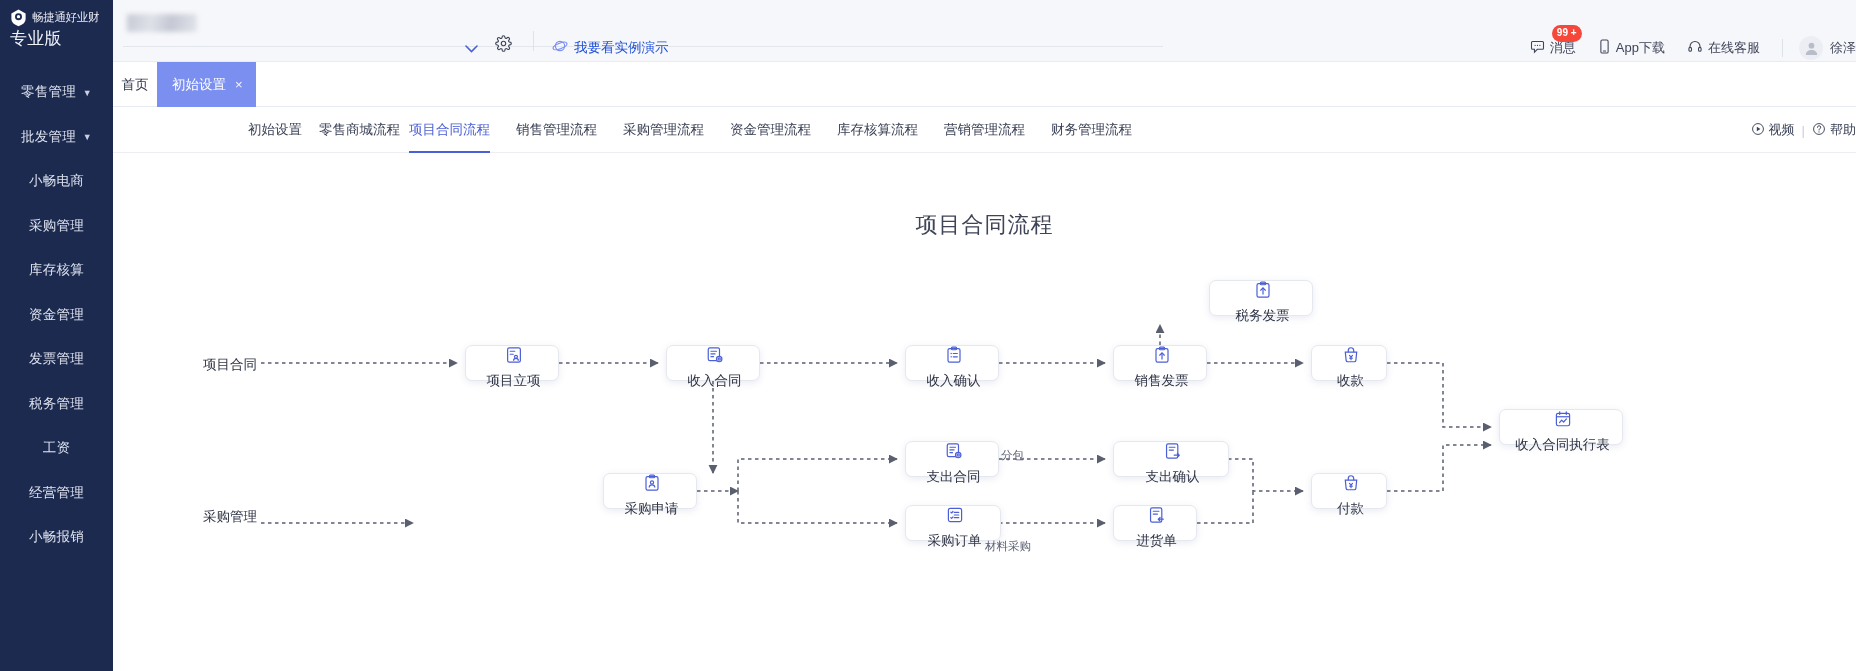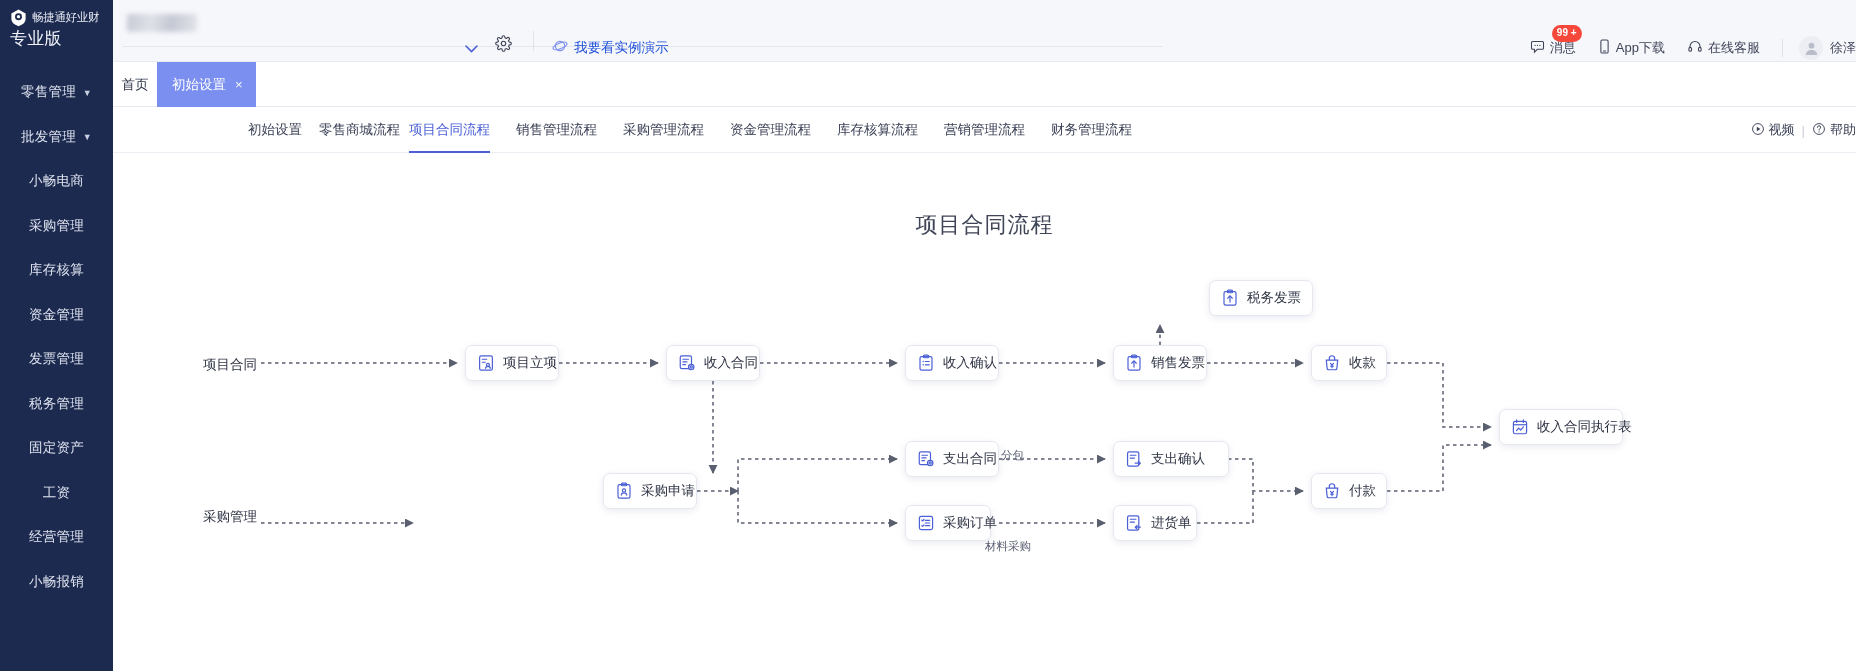--- a/index.html
+++ b/index.html
@@ -154,7 +154,7 @@
     background:#fff; border:1px solid #e6e8f0; border-radius:7px;
     box-shadow:0 2px 7px rgba(90,100,160,.13);
     display:flex; align-items:center; padding:0 8px 0 11px; gap:8px;
-    font-size:13.5px; color:#2f3445; white-space:nowrap; cursor:pointer;
+    font-size:13.5px; color:#2f3445; white-space:nowrap; cursor:pointer;flex-direction:column;
   }
   .node .nicon { width:18px; height:18px; flex:0 0 18px; display:block; }
   .rowlabel {

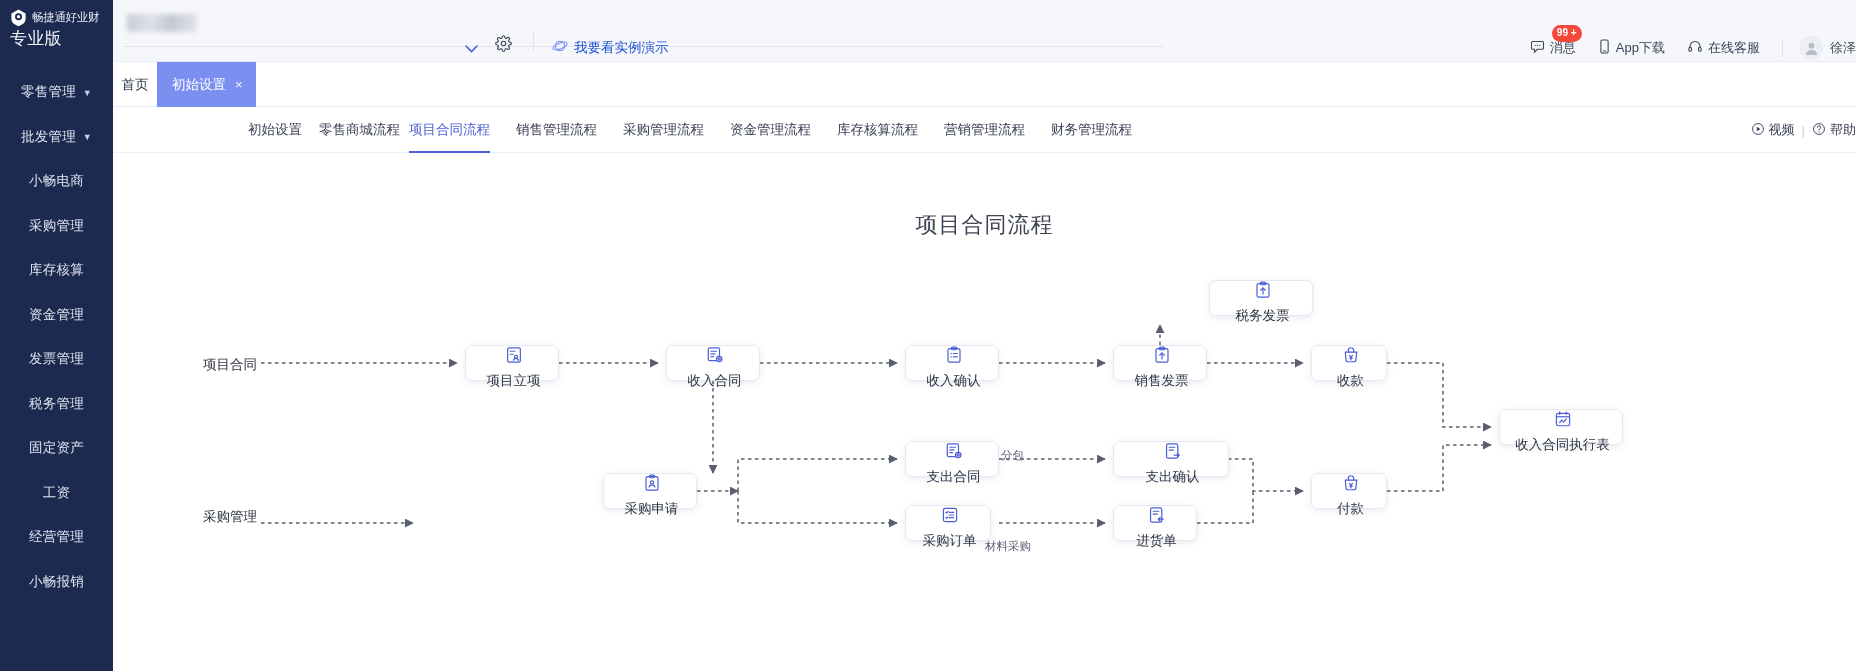--- a/index.html
+++ b/index.html
@@ -209,9 +209,6 @@
         </div>
         <div class="nav-item">
           <span>税务管理</span>
-        </div>
-        <div class="nav-item">
-          <span>固定资产</span>
         </div>
         <div class="nav-item">
           <span>工资</span>

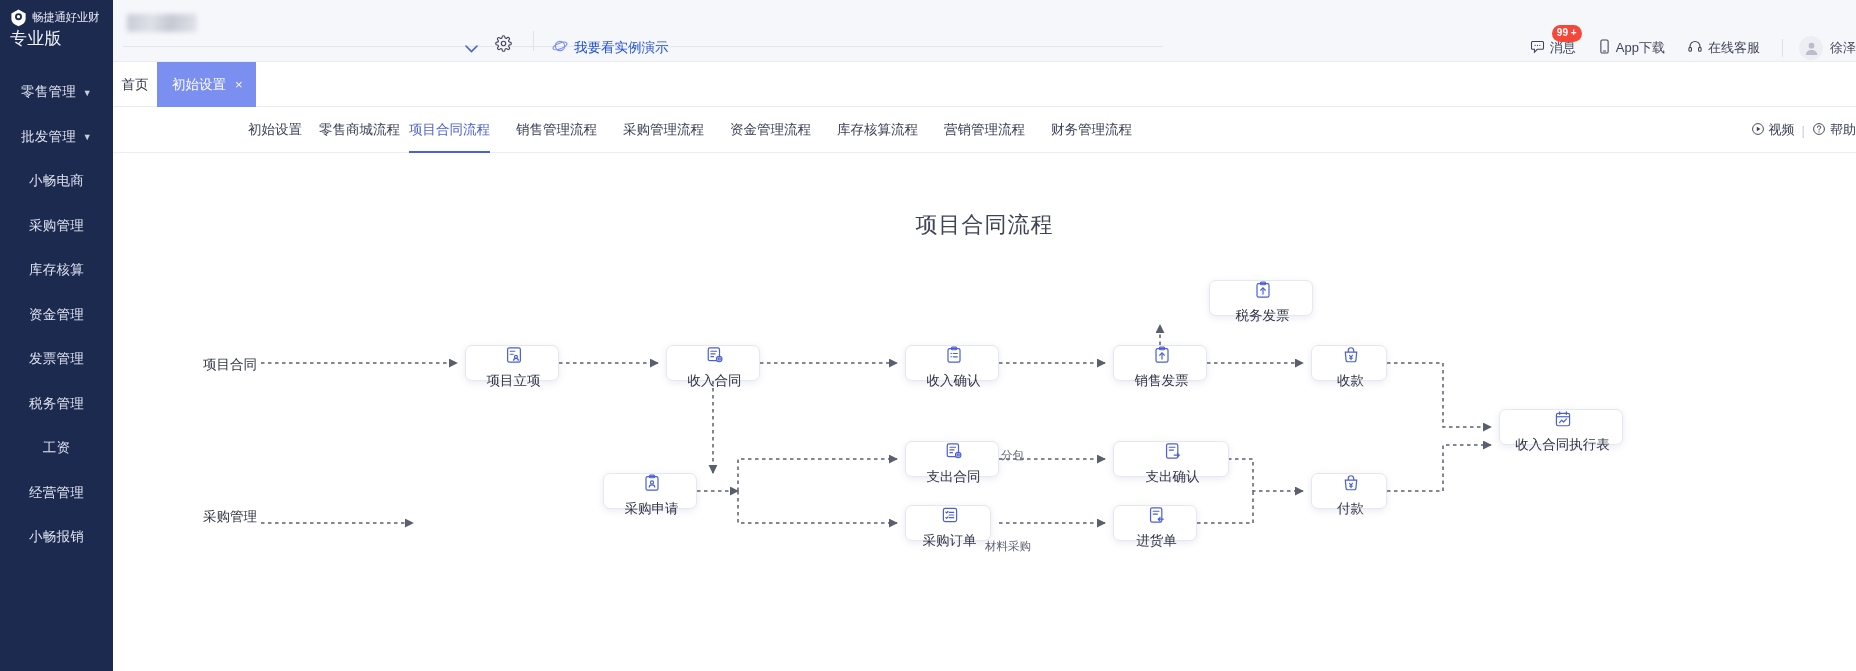--- a/index.html
+++ b/index.html
@@ -506,7 +506,7 @@
           </span>
           <span>付款</span>
         </div>
-        <div class="node" style="left: 792px; top: 352px; width: 86px;">
+        <div class="node" style="left: 792px; top: 352px; width: 96px;">
           <span style="width: 18px; height: 18px; flex: 0 0 18px; display: block;">
             <svg class="nicon" viewBox="0 0 24 24" fill="none" stroke="#4b5fd6" stroke-width="1.6">
               <rect x="3.2" y="3.2" width="17.6" height="17.6" rx="2.4"></rect>

